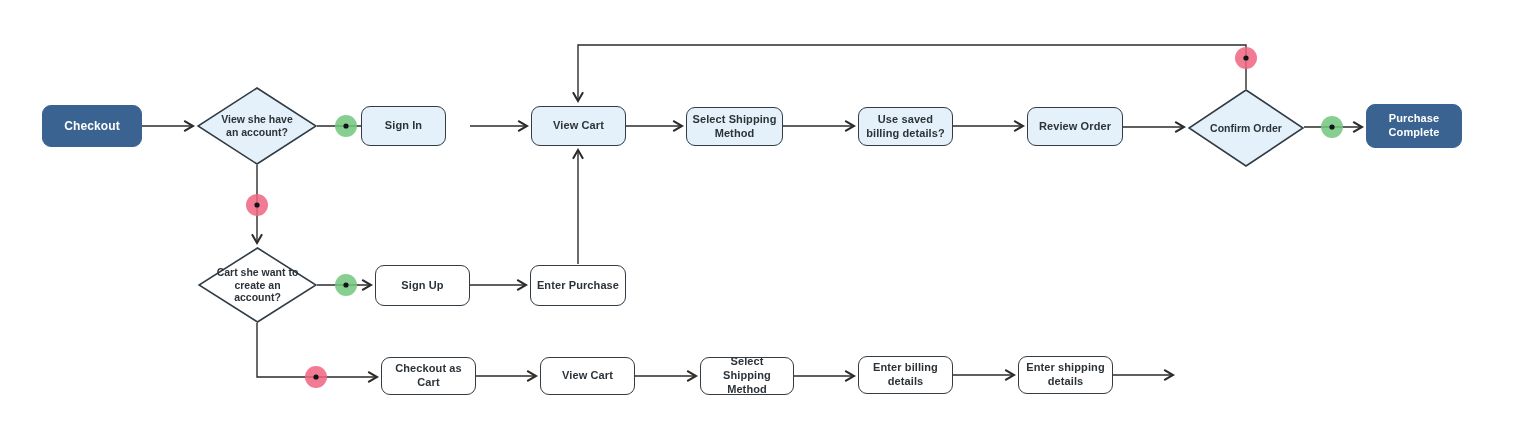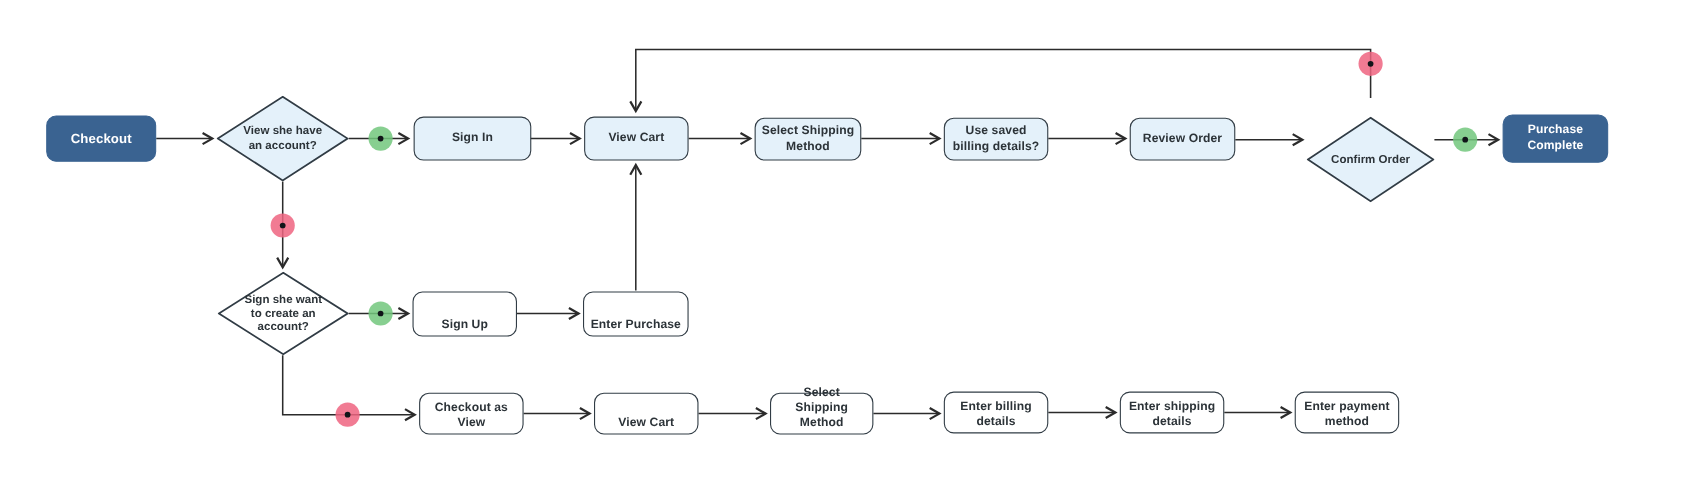--- a/index.html
+++ b/index.html
@@ -99,7 +99,7 @@
     <span class="label">View she have an account?</span>
   </div>
 
-  <div class="node-rect fill-light" style="left:376px;top:106px;width:107px;height:40px">
+  <div class="node-rect fill-light" style="left:361px;top:106px;width:85px;height:40px">
     <span>Sign In</span>
   </div>
 

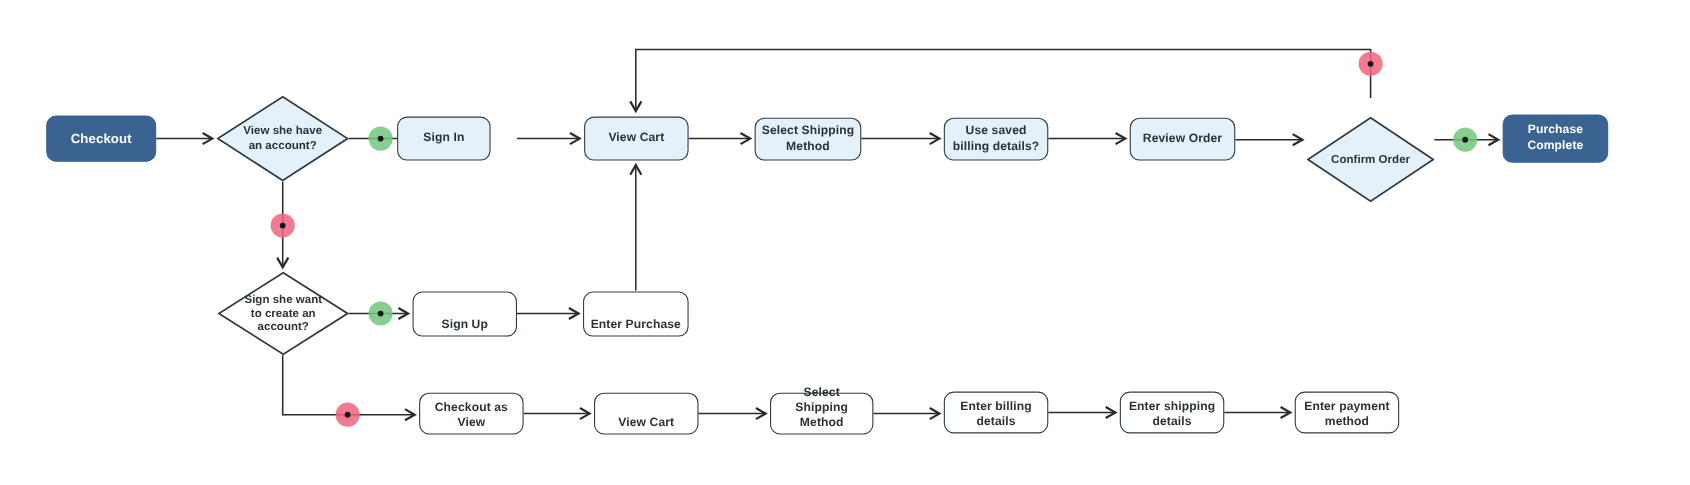--- a/index.html
+++ b/index.html
@@ -119,7 +119,7 @@
     <span>Use saved billing details?</span>
   </div>
 
-  <div class="node-diamond" style="left:1188px;top:106px;width:116px;height:78px">
+  <div class="node-diamond" style="left:1188px;top:89px;width:116px;height:78px">
     <svg viewBox="0 0 116 78" preserveAspectRatio="none">
       <polygon class="diamond-shape d-light" points="58,1 115,39 58,77 1,39"></polygon>
     </svg>

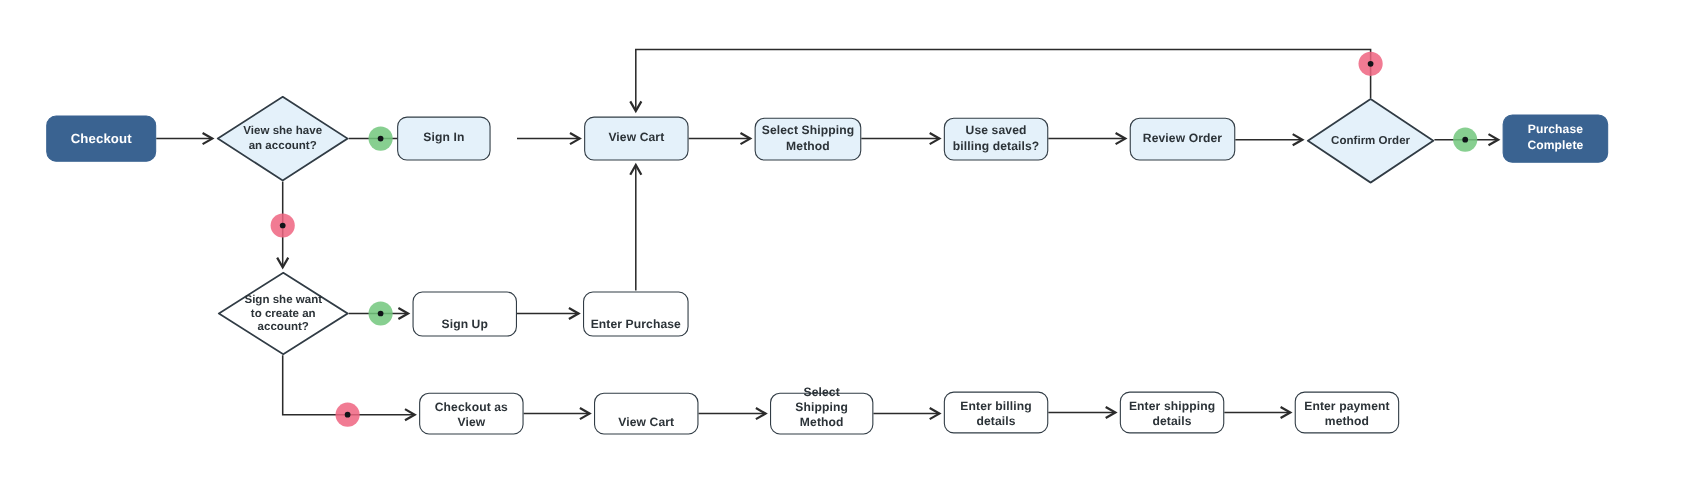--- a/index.html
+++ b/index.html
@@ -134,7 +134,7 @@
     <svg viewBox="0 0 119 76" preserveAspectRatio="none">
       <polygon class="diamond-shape d-white" points="59.5,1 118,38 59.5,75 1,38"></polygon>
     </svg>
-    <span class="label">Sign she want to create an account?</span>
+    <span class="label">Cart she want to create an account?</span>
   </div>
 
   <div class="node-rect fill-white" style="left:375px;top:265px;width:95px;height:41px">

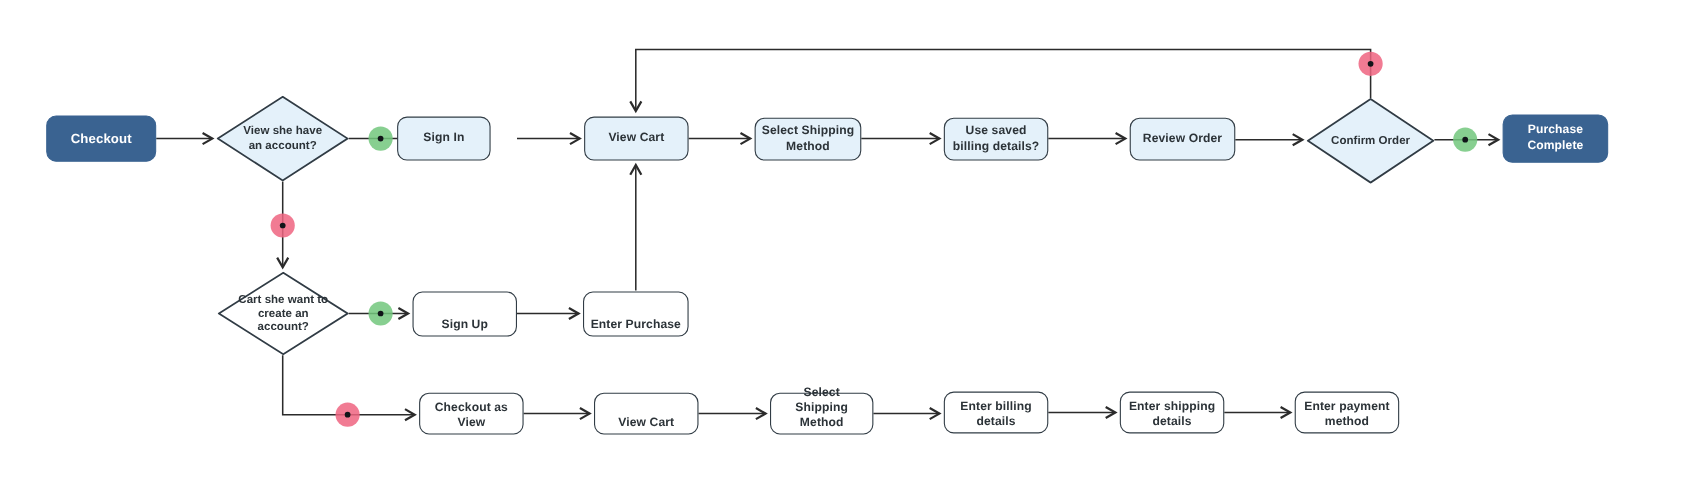--- a/index.html
+++ b/index.html
@@ -16,7 +16,7 @@
     letter-spacing:.1px; padding:2px 5px;
   }
   .fill-light { background:#e4f1fa; }
-  .fill-white { background:#ffffff;align-items:flex-end; }
+  .fill-white { background:#ffffff; }
   .fill-dark  { background:#3a6391; border:1.5px solid #3a6391; color:#ffffff; }
   .node-diamond { position:absolute; }
   .node-diamond svg { position:absolute; left:0; top:0; width:100%; height:100%; display:block; }

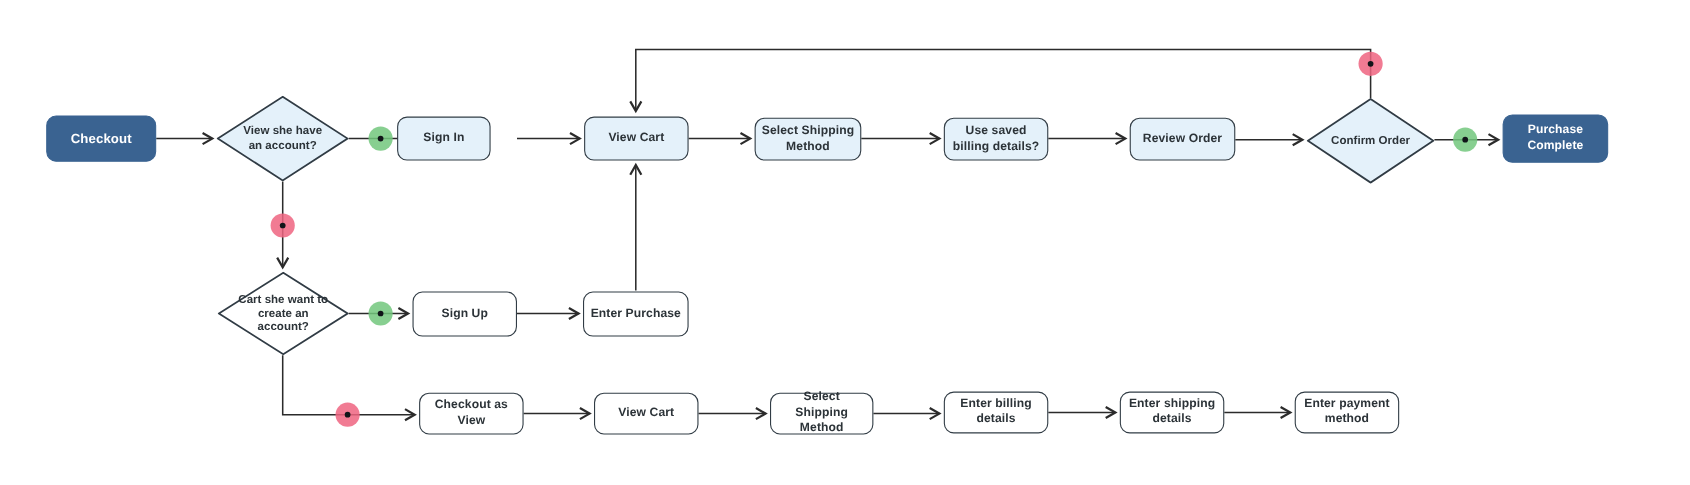--- a/index.html
+++ b/index.html
@@ -146,7 +146,7 @@
   </div>
 
   <div class="node-rect fill-white" style="left:381px;top:357px;width:95px;height:38px">
-    <span>Checkout as View</span>
+    <span>Checkout as Cart</span>
   </div>
 
   <div class="node-rect fill-white" style="left:540px;top:357px;width:95px;height:38px">

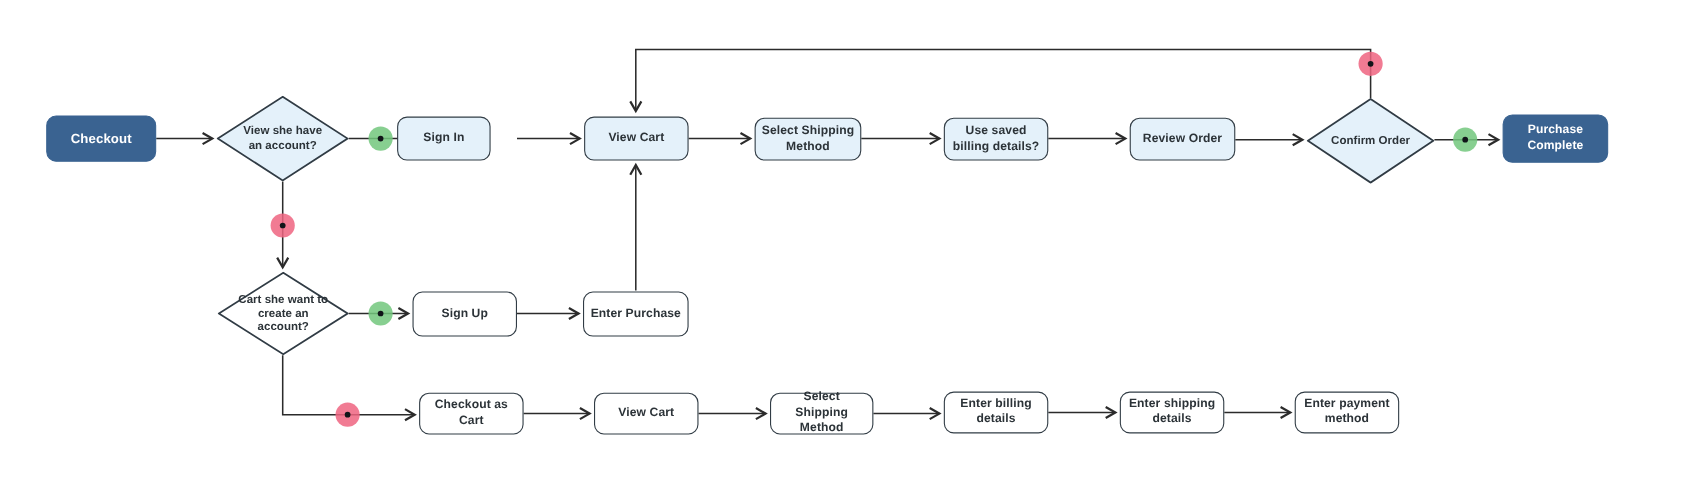--- a/index.html
+++ b/index.html
@@ -165,9 +165,6 @@
     <span>Enter billing details</span>
   </div>
 
-  <div class="node-rect fill-white" style="left:1177px;top:356px;width:95px;height:38px">
-    <span>Enter payment method</span>
-  </div>
 
 </div>
 

